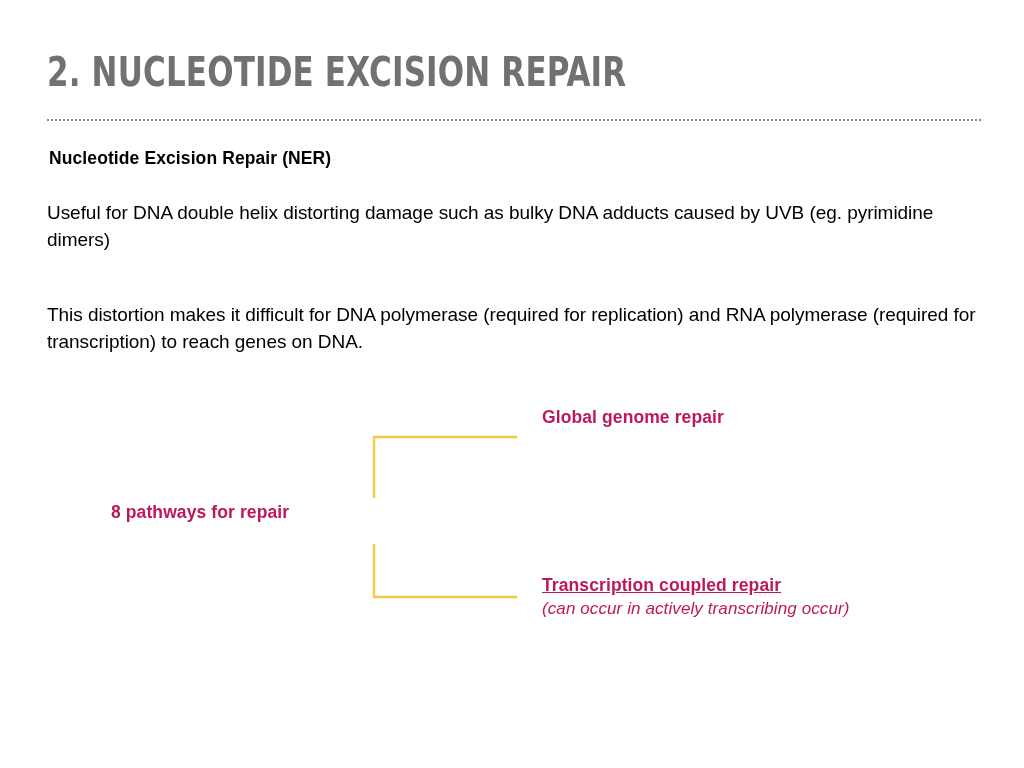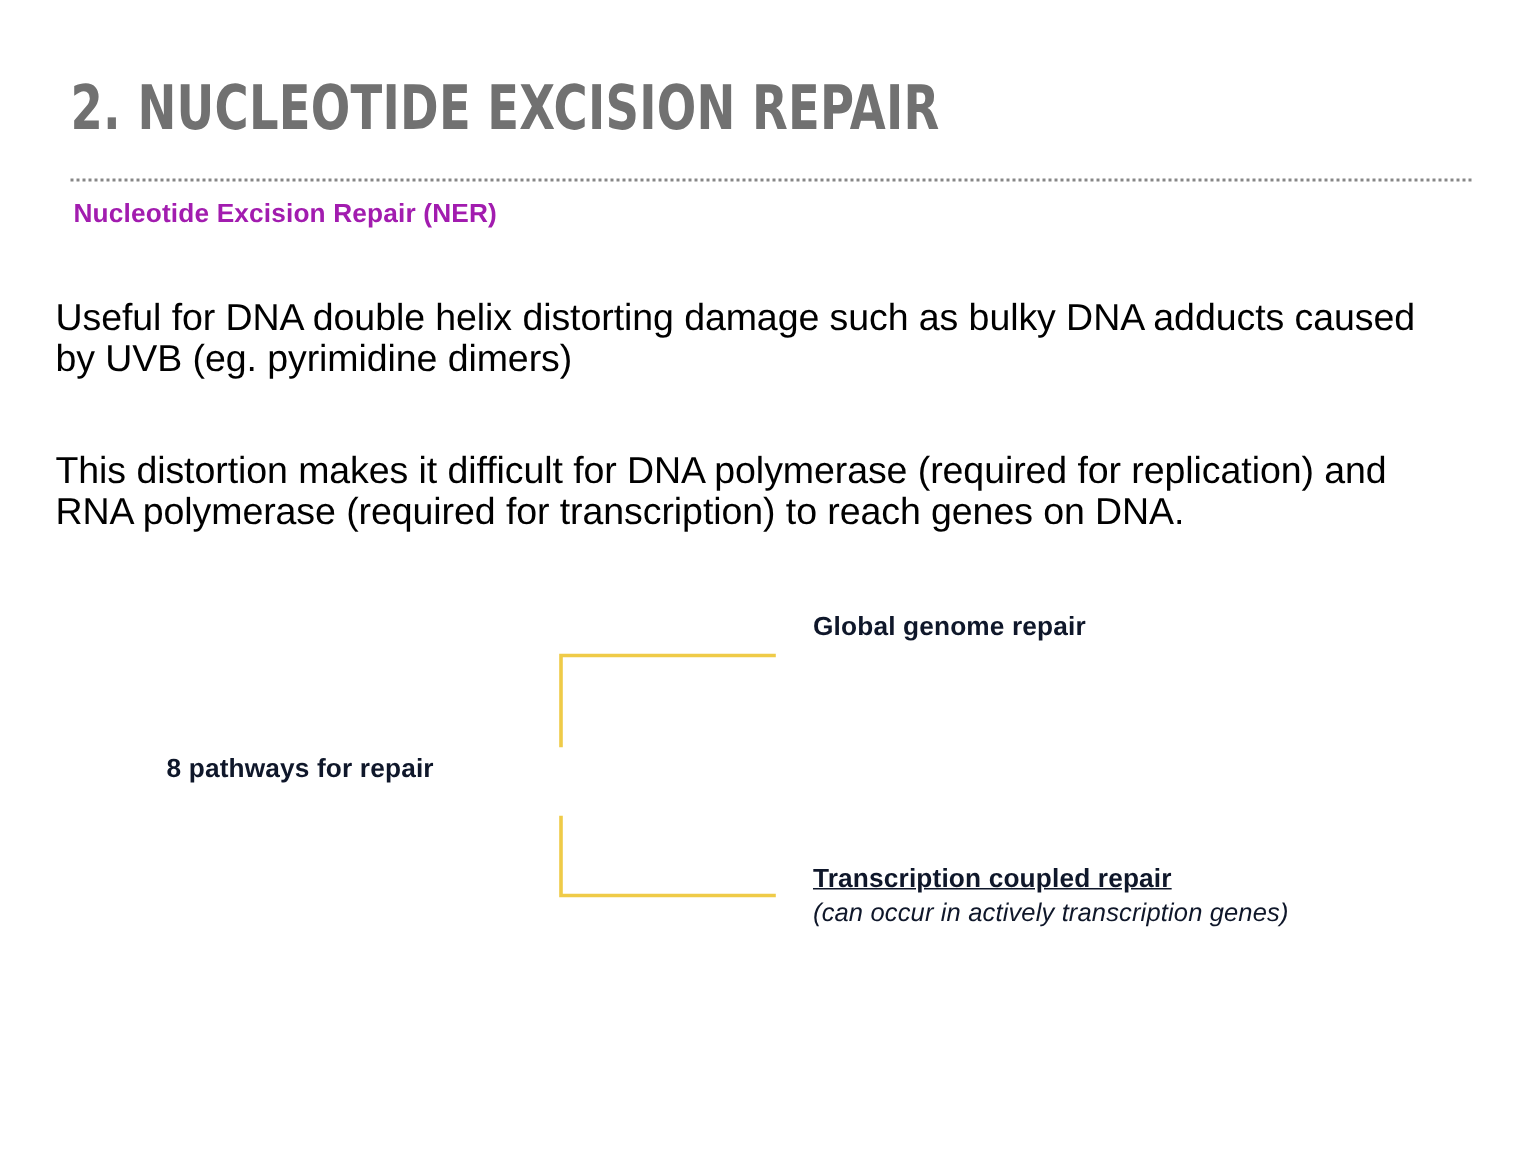--- a/index.html
+++ b/index.html
@@ -50,10 +50,10 @@
   .lead-heading {
     position: absolute;
     left: 49px;
-    top: 132px;
+    top: 148px;
     font-size: 17.5px;
     font-weight: bold;
-    color: #a21caf;
+    color: #000000;
     letter-spacing: 0.1px;
   }
 

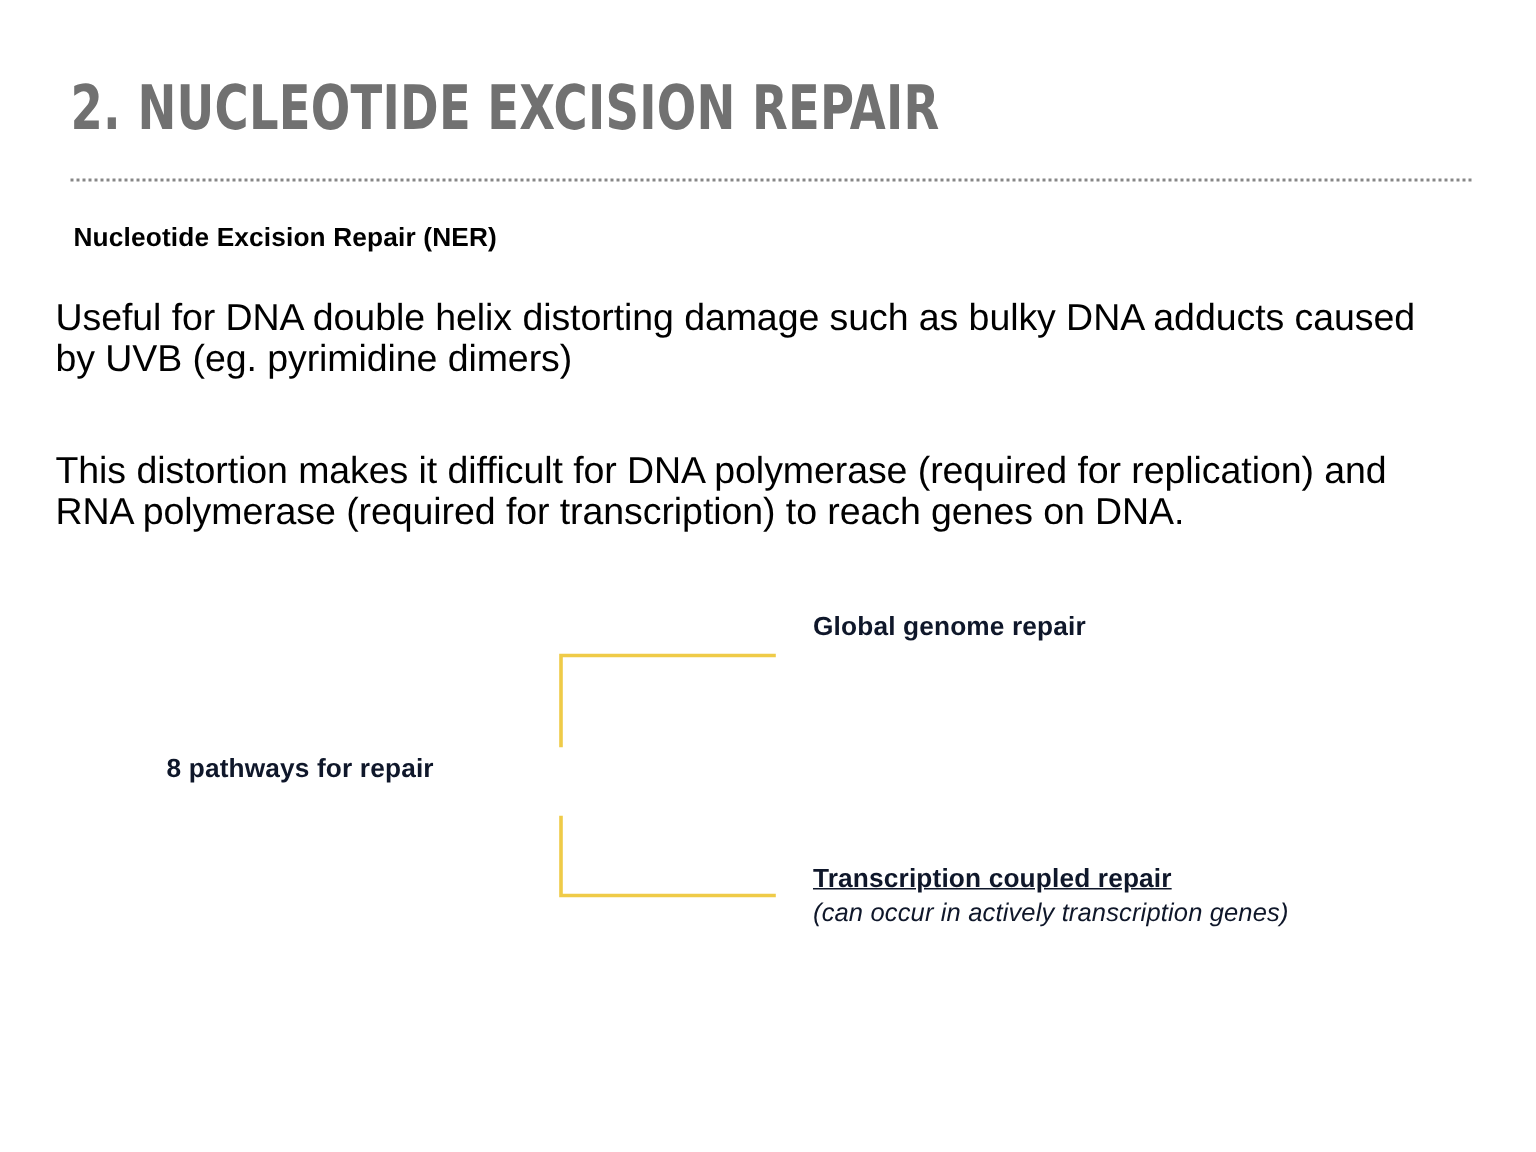--- a/index.html
+++ b/index.html
@@ -59,9 +59,9 @@
 
   .para {
     position: absolute;
-    left: 37px;
+    left: 47px;
     width: 936px;
-    font-size: 25px;
+    font-size: 19px;
     line-height: 27px;
     color: #000000;
     letter-spacing: -0.05px;

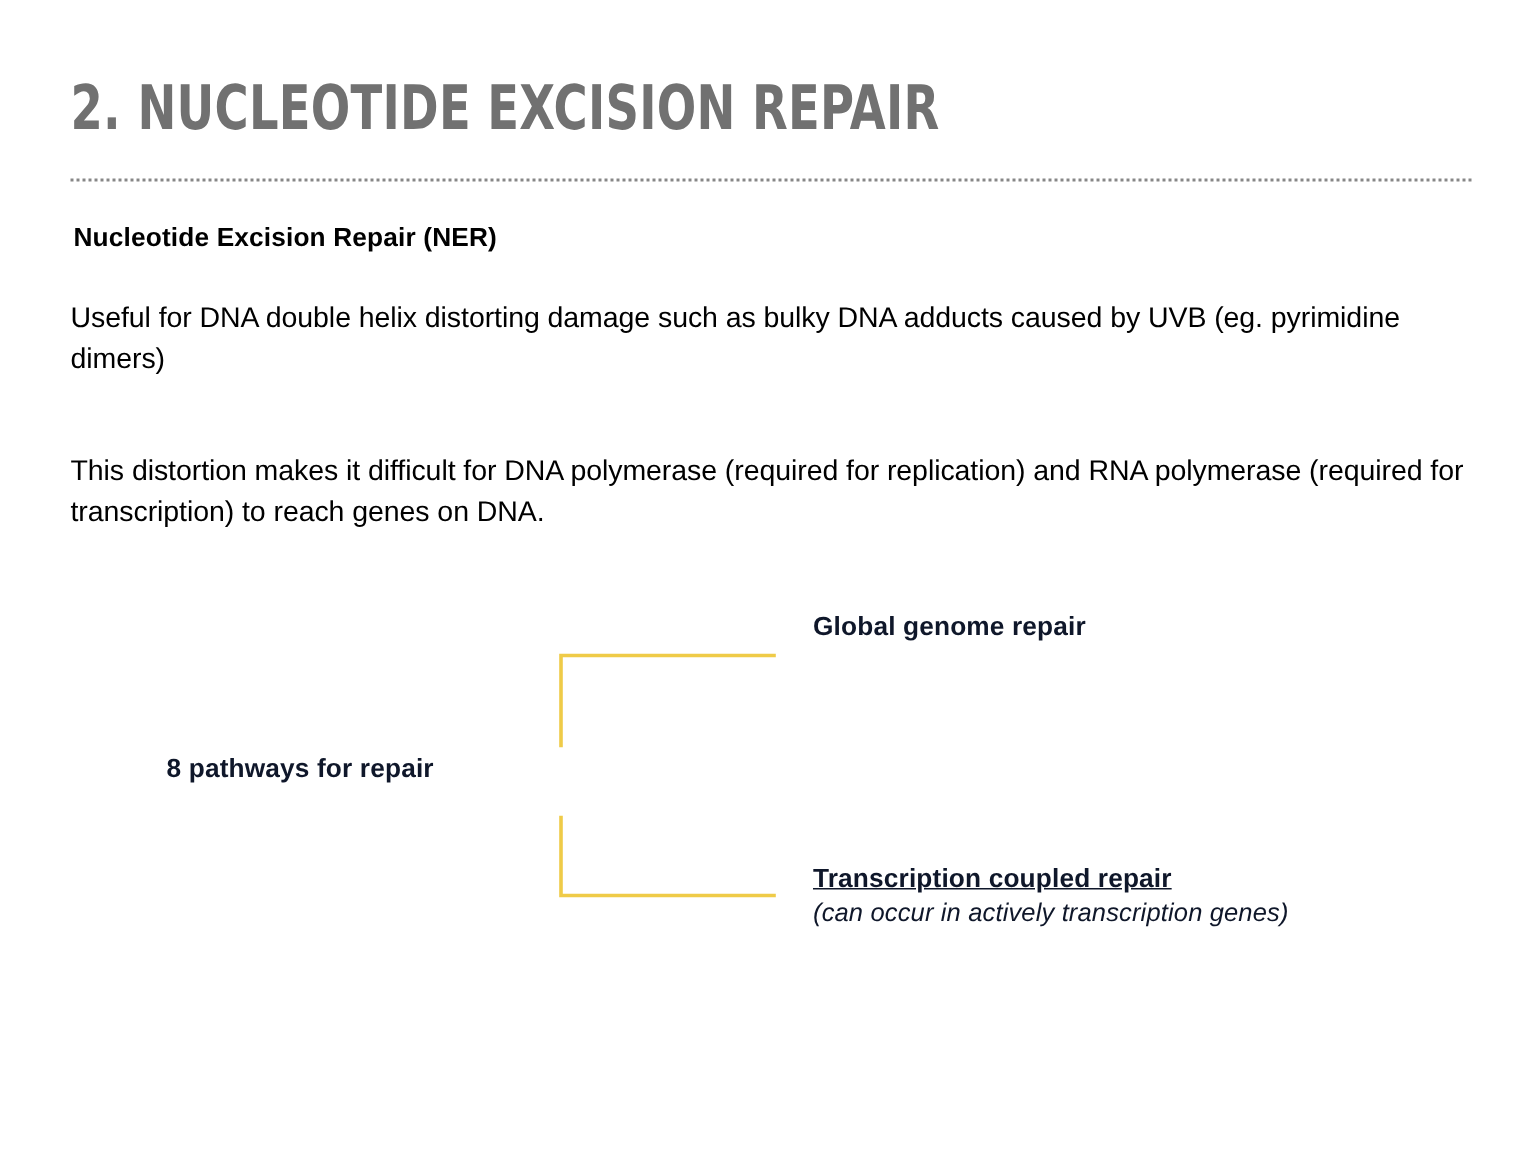--- a/index.html
+++ b/index.html
@@ -81,7 +81,7 @@
 
   .label {
     position: absolute;
-    color: #0f172a;
+    color: #be185d;
     letter-spacing: 0.1px;
   }
 

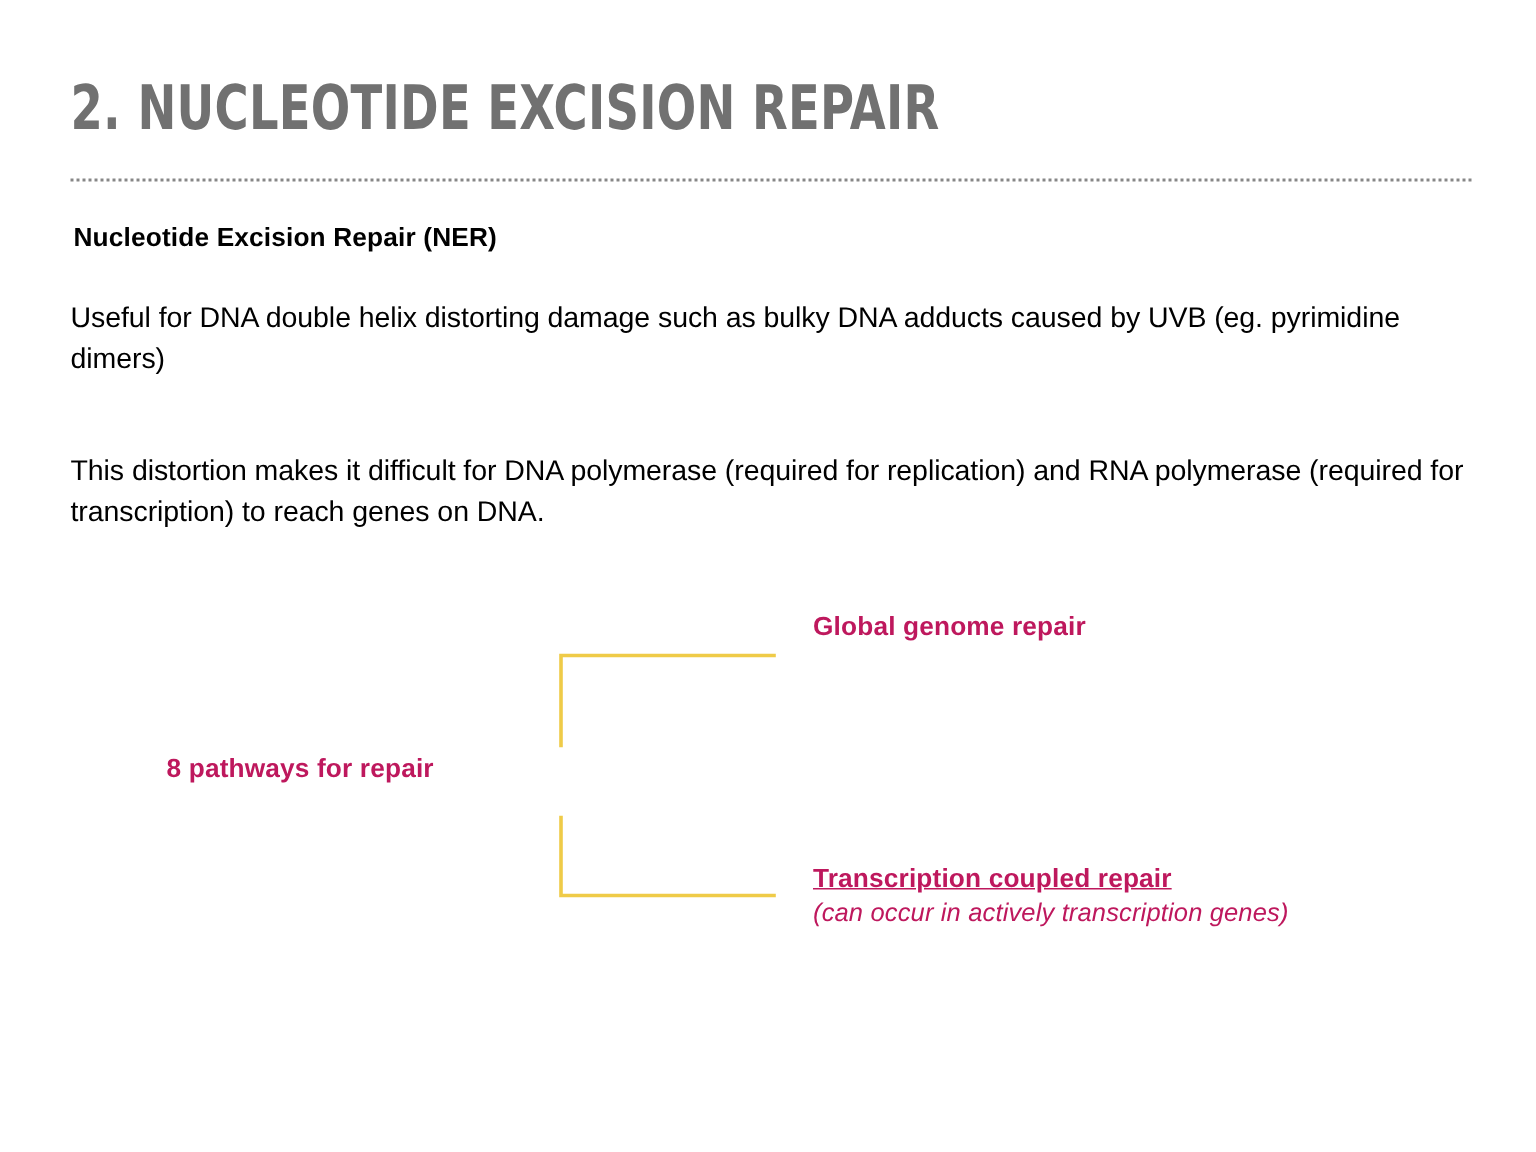--- a/index.html
+++ b/index.html
@@ -143,7 +143,7 @@
 
   <div class="label label-tcr">Transcription coupled repair</div>
 
-  <div class="label label-tcr-note">(can occur in actively transcription genes)</div>
+  <div class="label label-tcr-note">(can occur in actively transcribing occur)</div>
 
 </div>
 

